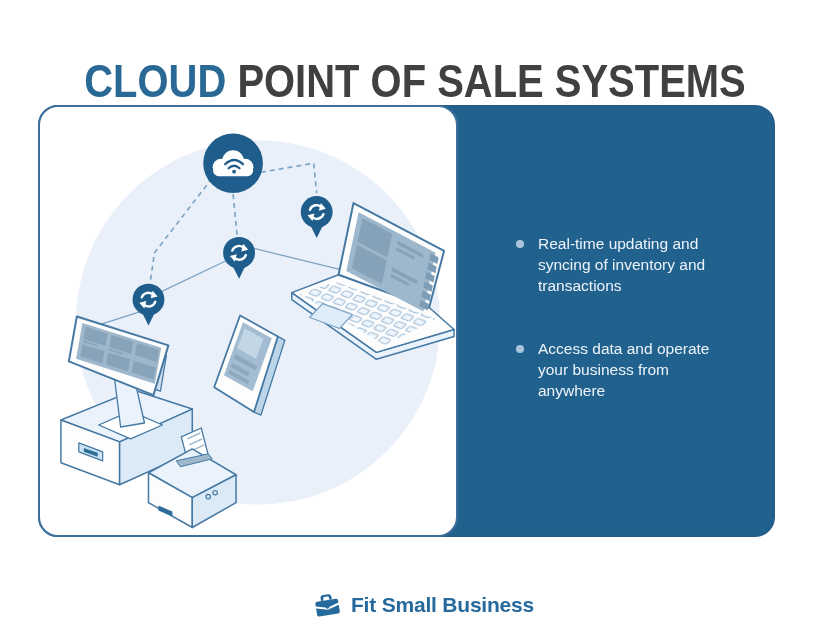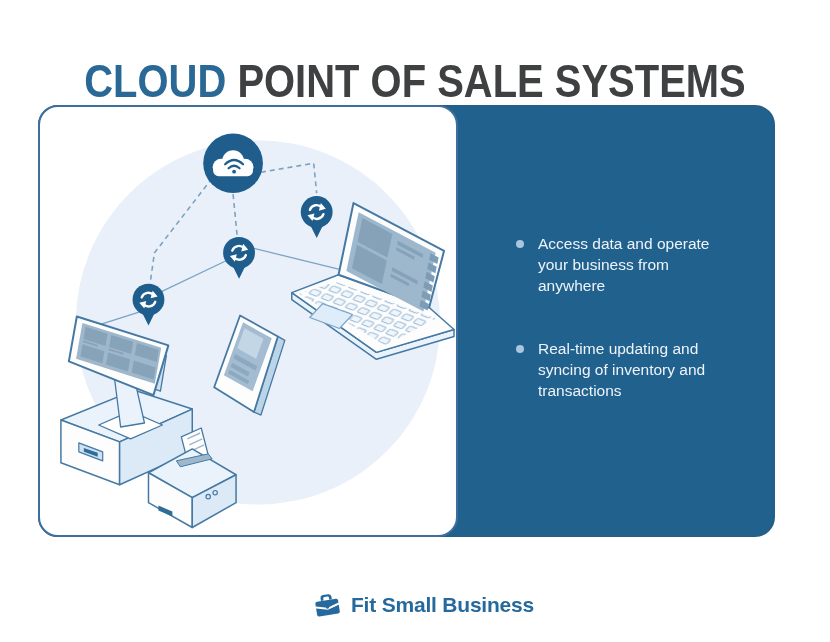--- a/index.html
+++ b/index.html
@@ -58,11 +58,11 @@
   <div class="right-panel">
     <div class="feature">
       <span class="dot"></span>
-      <span class="txt">Access data and operate your business from anywhere</span>
+      <span class="txt">Real-time updating and syncing of inventory and transactions</span>
     </div>
     <div class="feature">
       <span class="dot"></span>
-      <span class="txt">Real-time updating and syncing of inventory and transactions</span>
+      <span class="txt">Access data and operate your business from anywhere</span>
     </div>
   </div>
 

